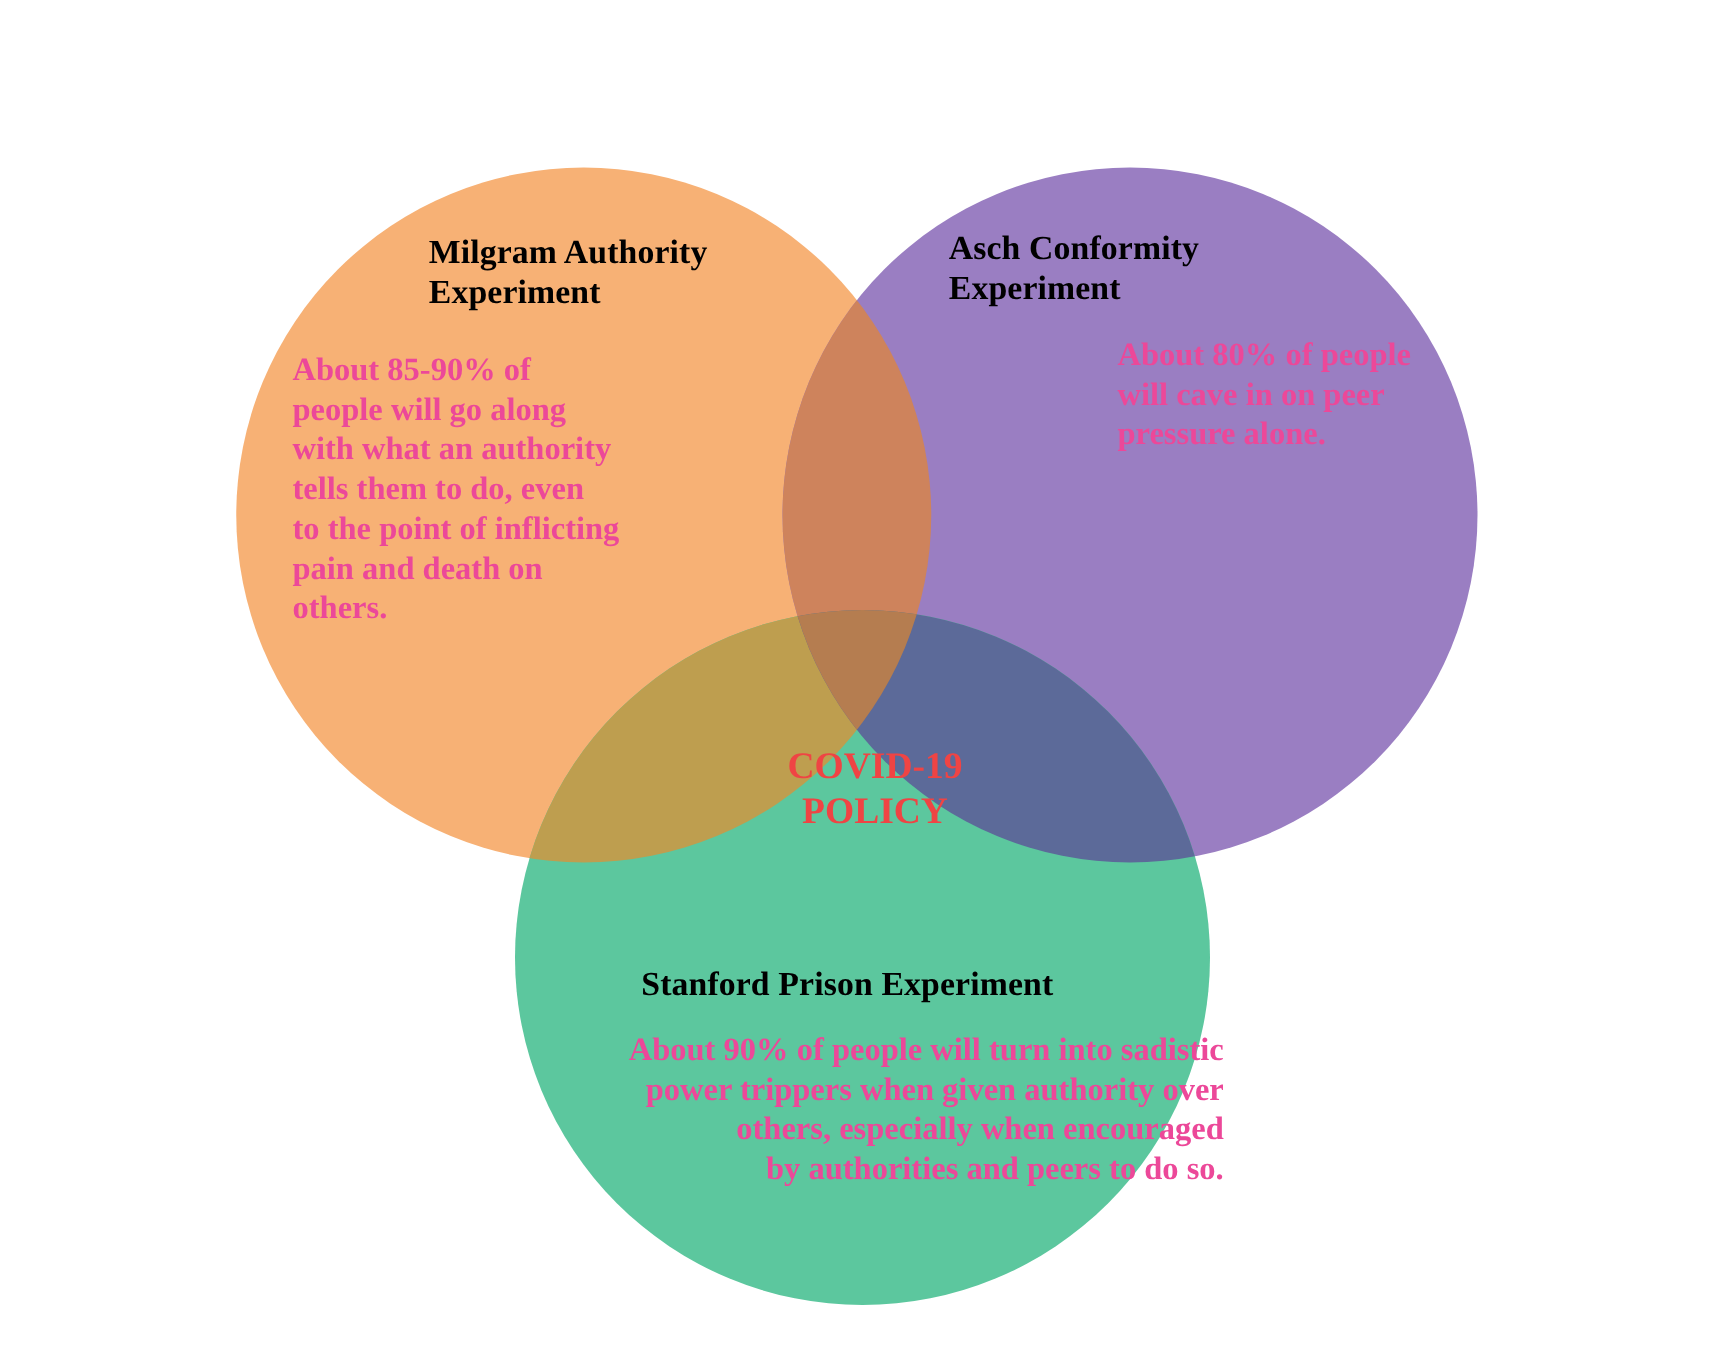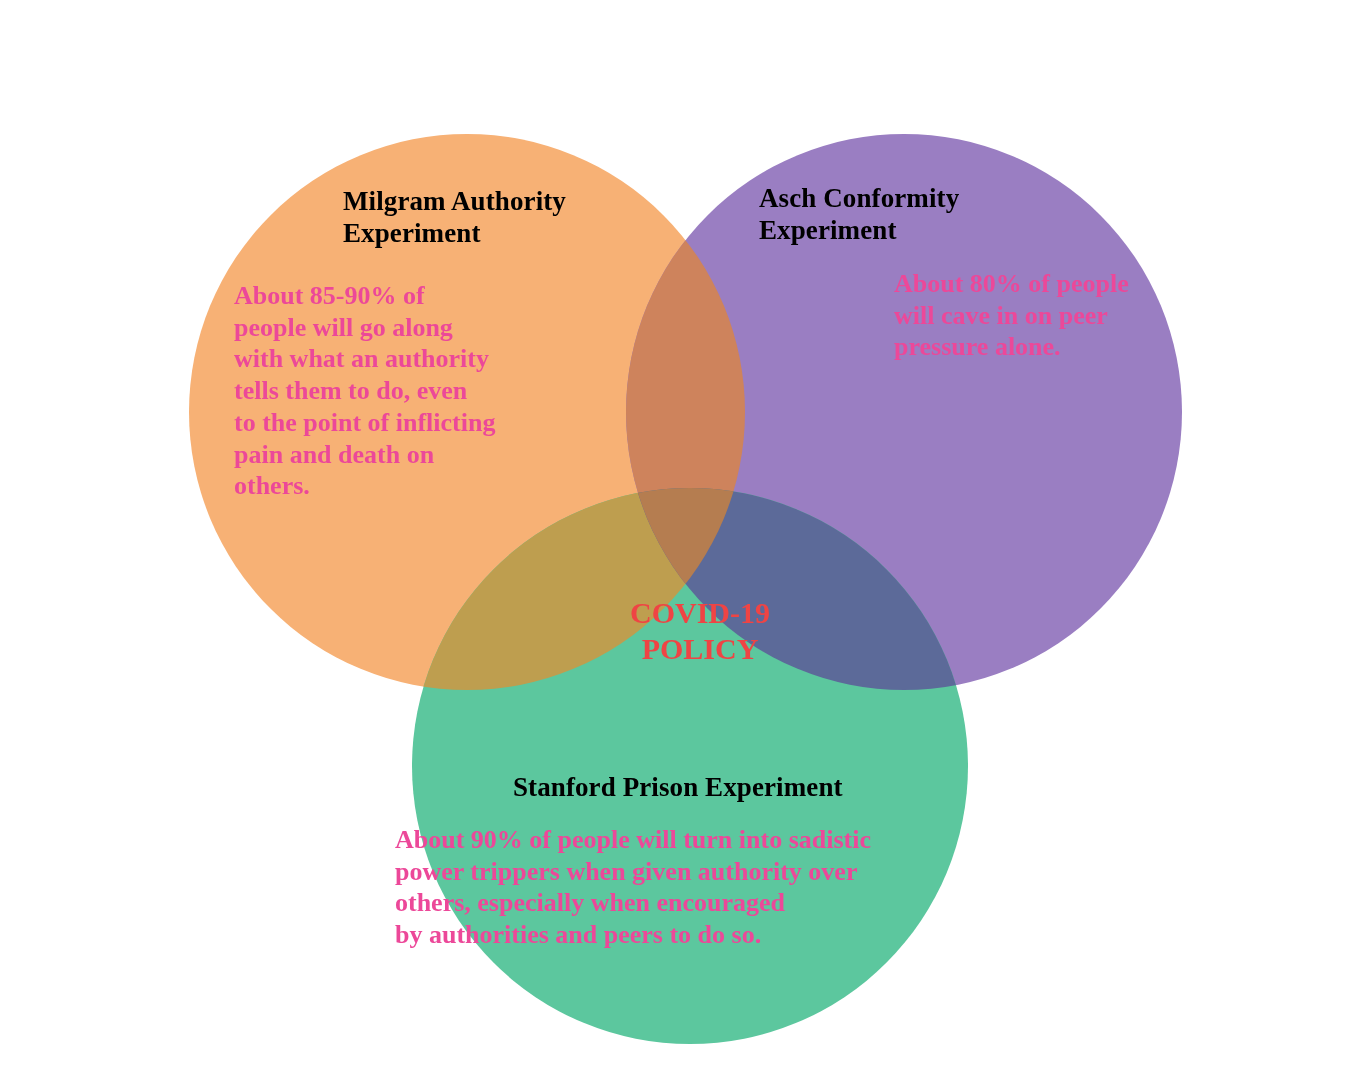--- a/index.html
+++ b/index.html
@@ -112,10 +112,10 @@
     width: 420px;
   }
   #stanford-body {
-    left: 395px;
+    left: 409px;
     top: 824px;
     width: 570px;
-    text-align: left;
+    text-align: right;
     line-height: 1.22;
   }
 

